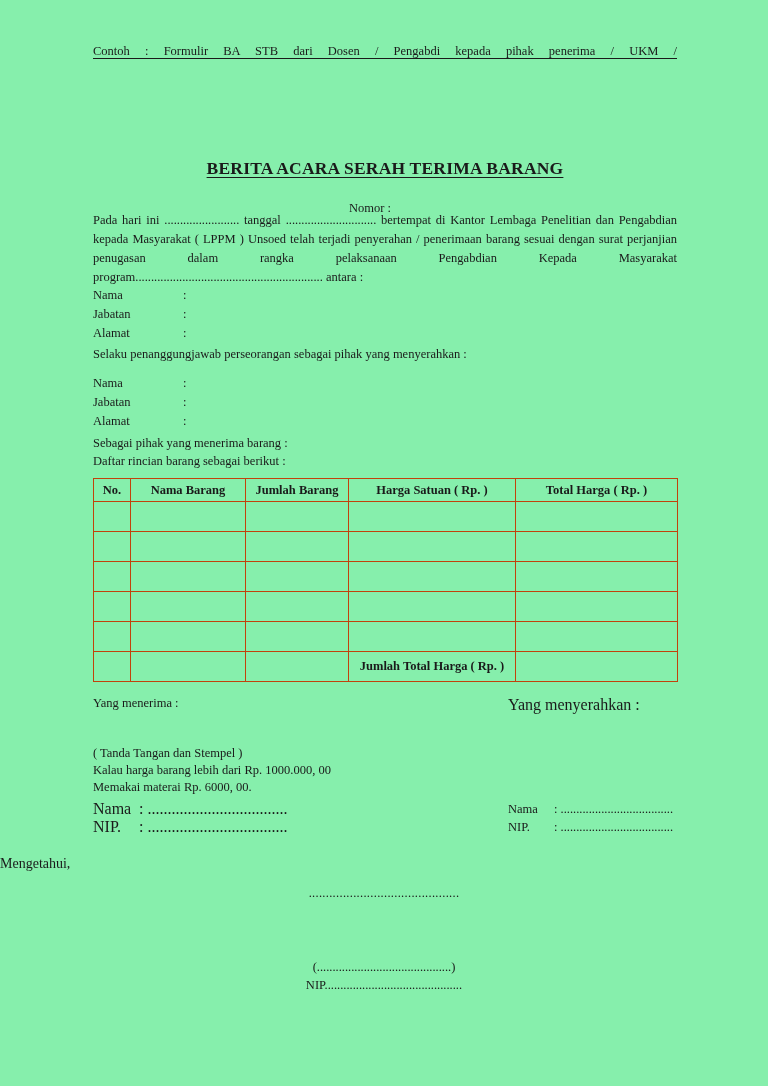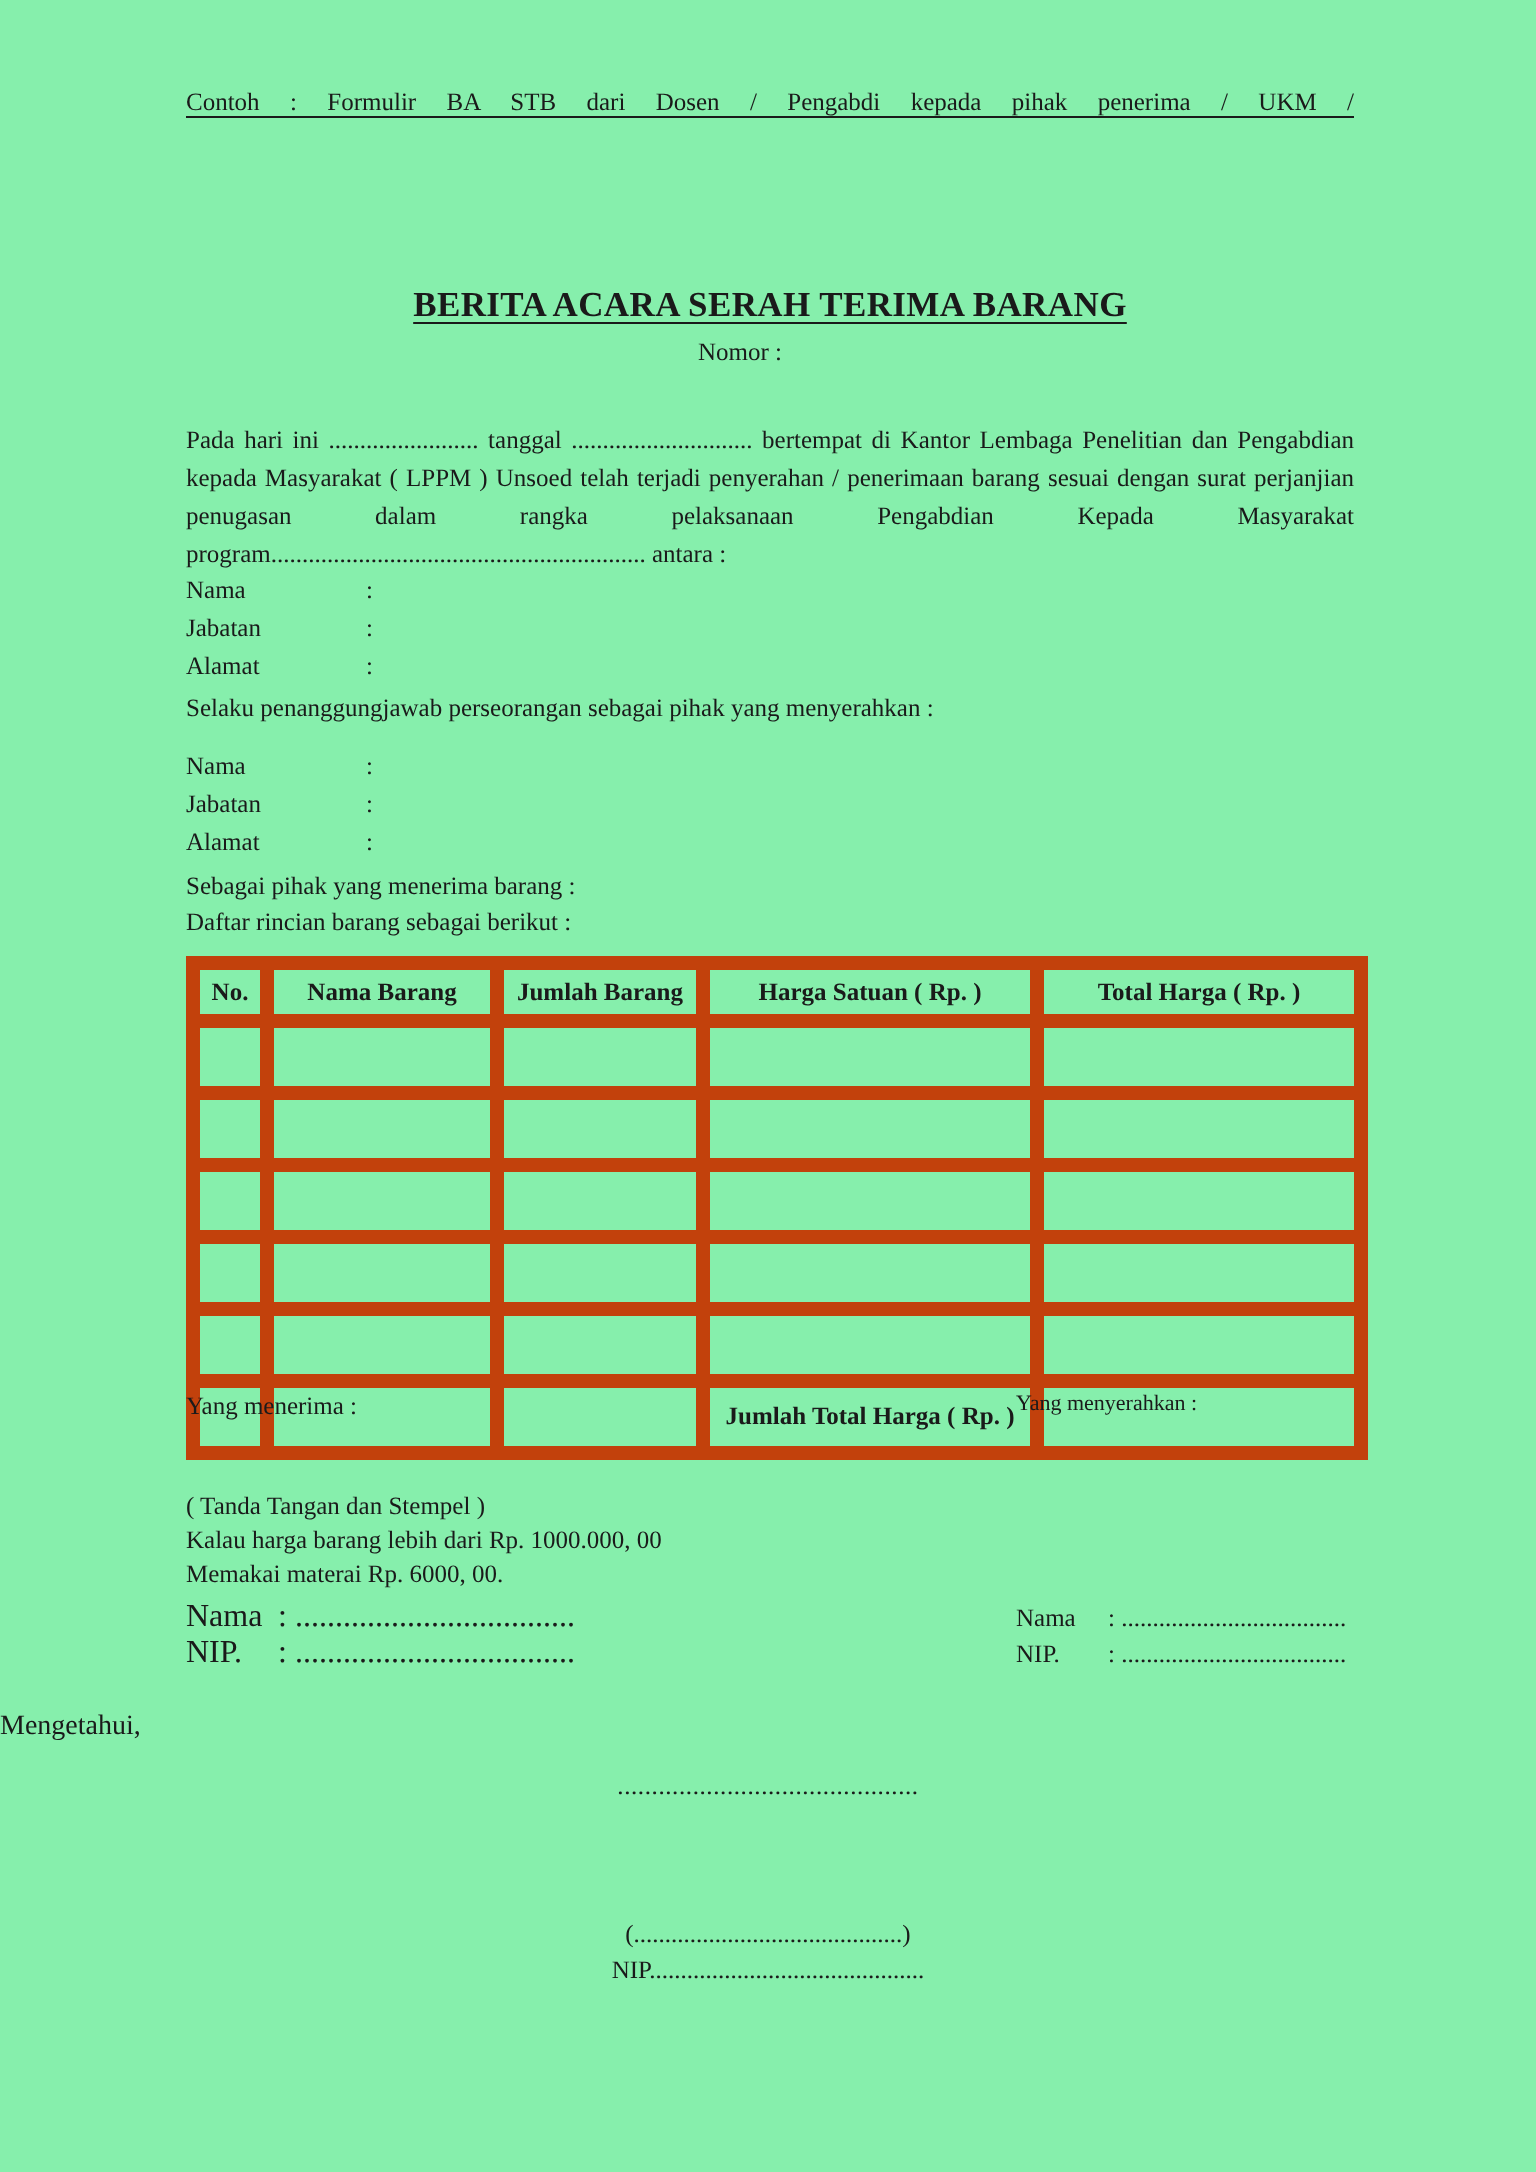--- a/index.html
+++ b/index.html
@@ -65,7 +65,7 @@
     letter-spacing: 0.2px;
     text-decoration: underline;
     text-underline-offset: 3px;
-    margin: 0;
+    margin: 16px;
     padding: 0;
   }
   .doc-number {

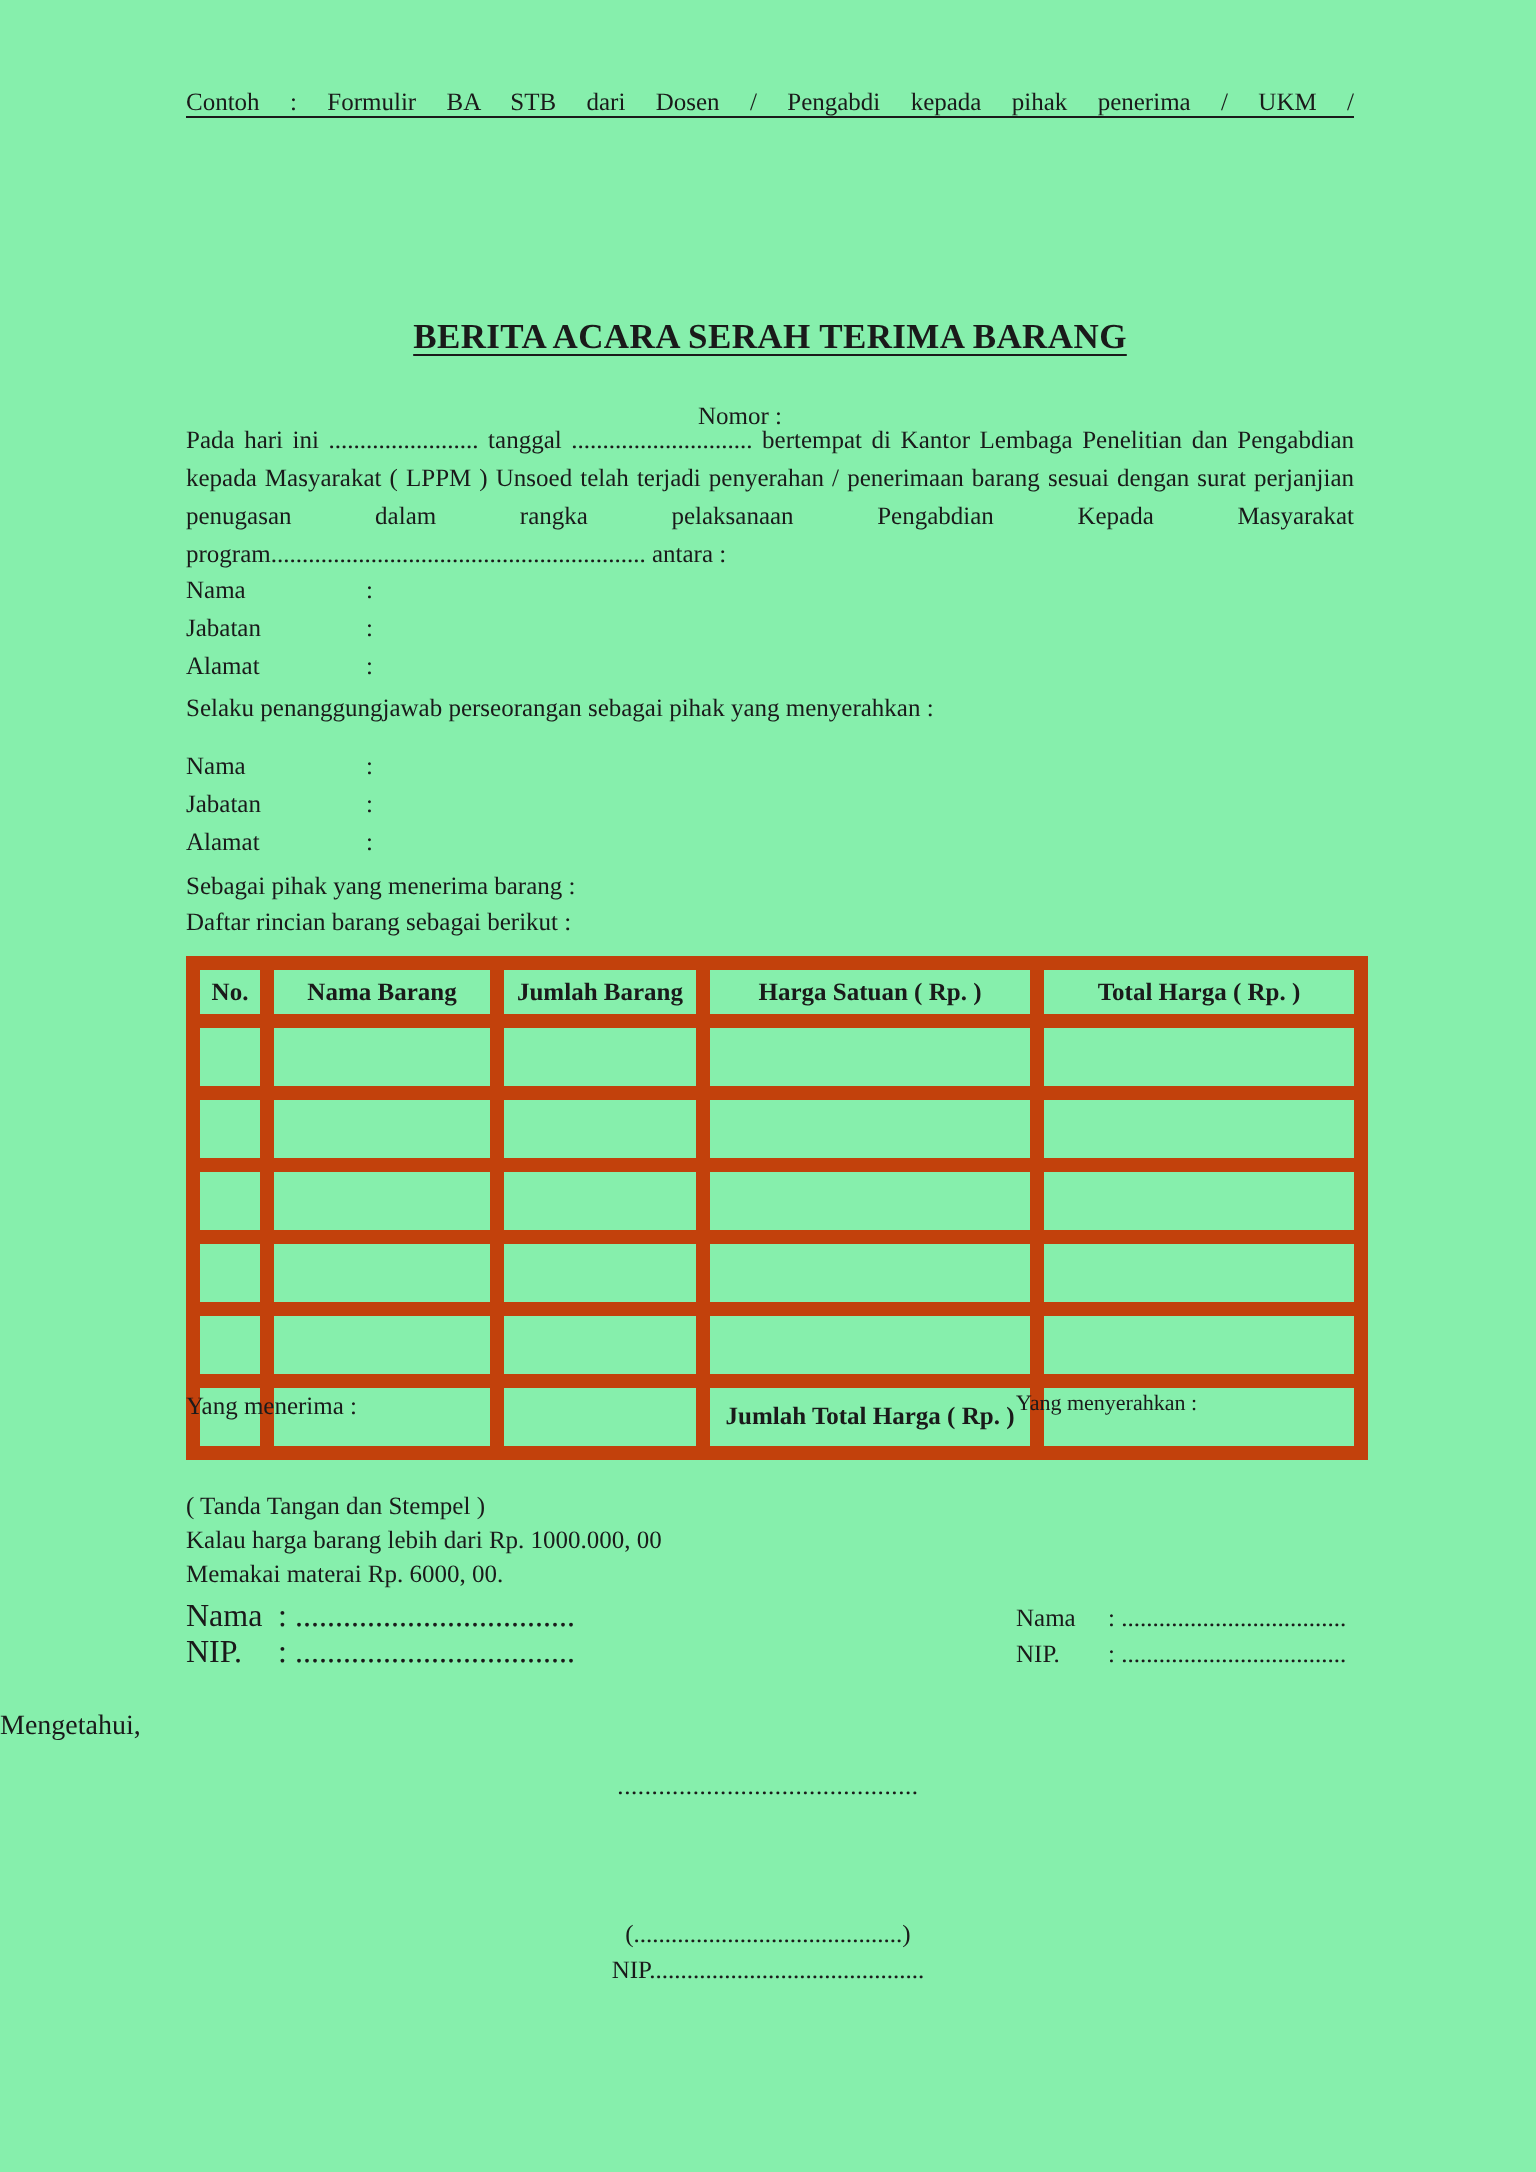--- a/index.html
+++ b/index.html
@@ -134,7 +134,7 @@
     font-size: 12px;
   }
   table.items td, table.items th {
-    border: 7px solid #c2410c;
+    border: 1px solid #c2410c;
     padding: 0;
     margin: 11px;
   }

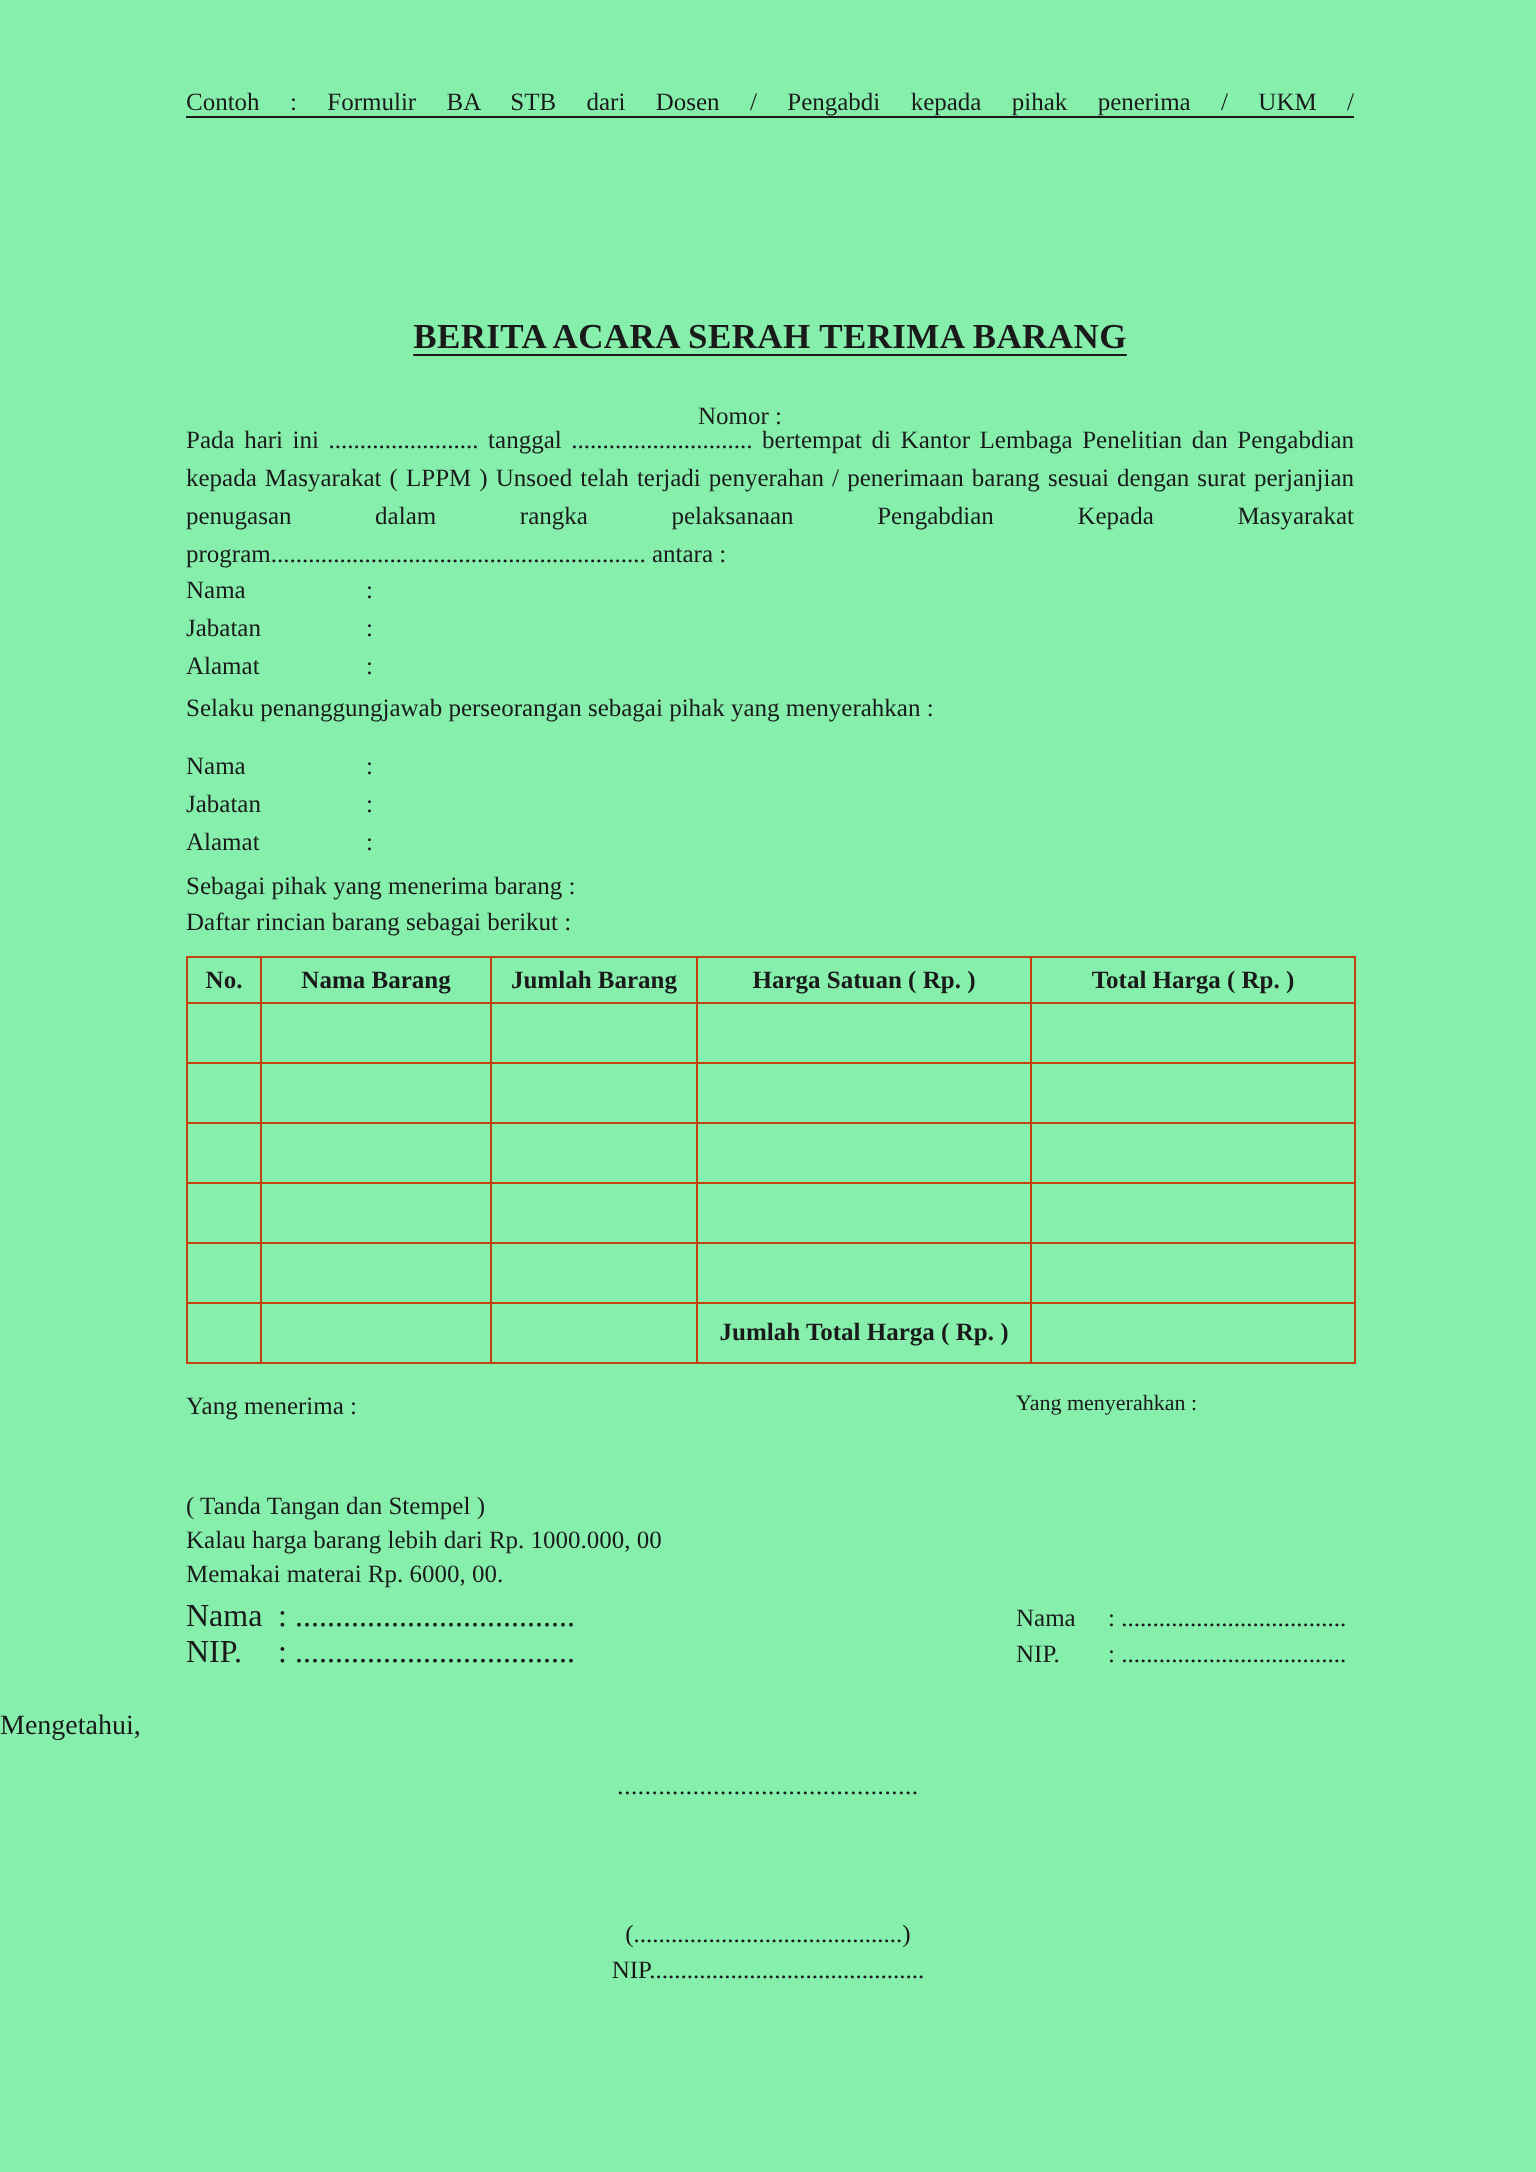--- a/index.html
+++ b/index.html
@@ -171,7 +171,7 @@
     position: absolute;
     left: 508px;
     top: 696px;
-    font-size: 11px;
+    font-size: 16px;
   }
   .stamp-note {
     position: absolute;

